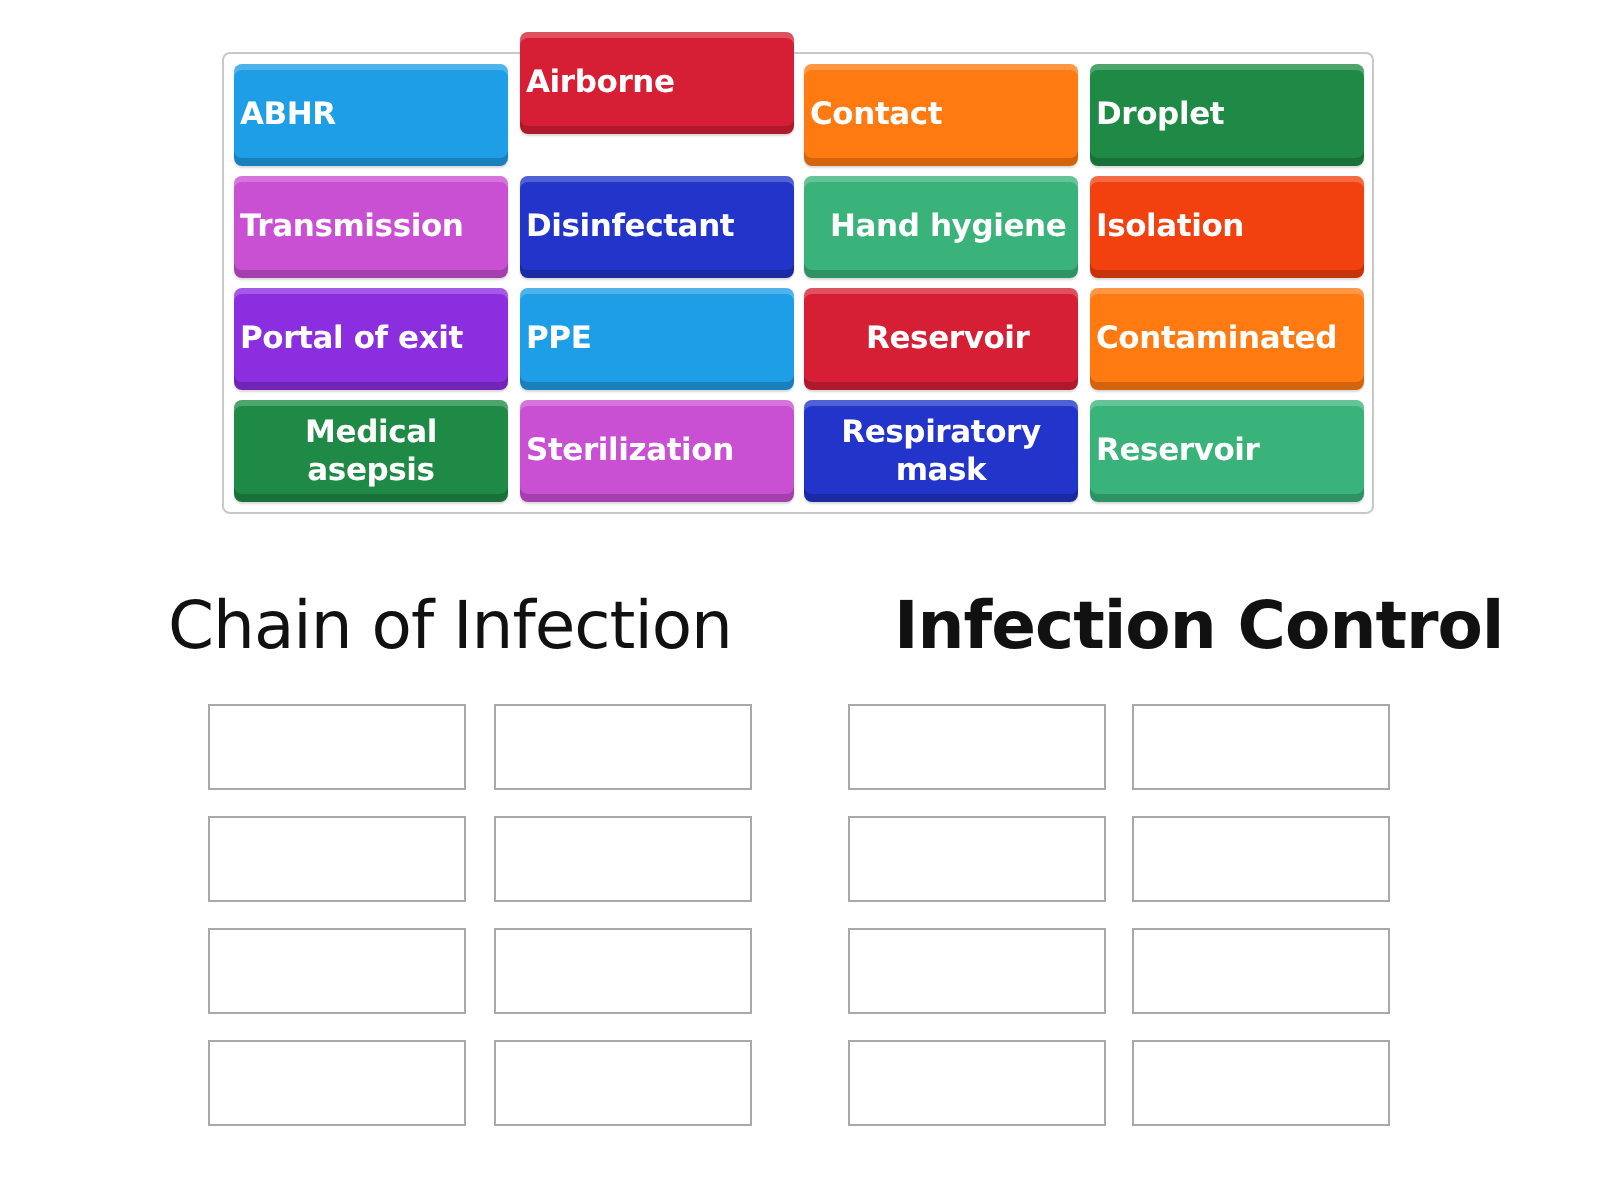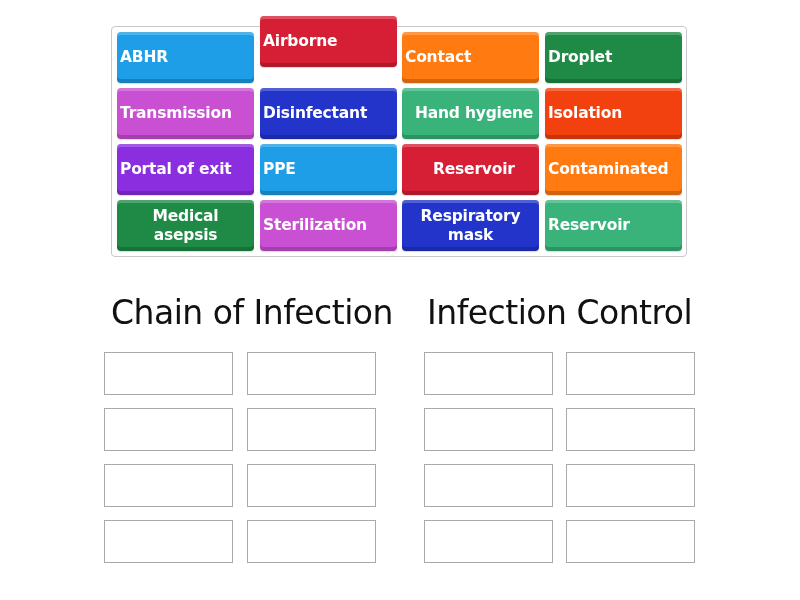--- a/index.html
+++ b/index.html
@@ -67,7 +67,7 @@
     </div>
   </div>
 
-<h2 class="heading" style="left:111px; margin:0;">Chain of Infection</h2>
+<h2 class="heading" style="left:84px; margin:0;">Chain of Infection</h2>
 <h2 class="heading" style="left:427px; margin:0;">Infection Control</h2>
 
 <div id="slots">

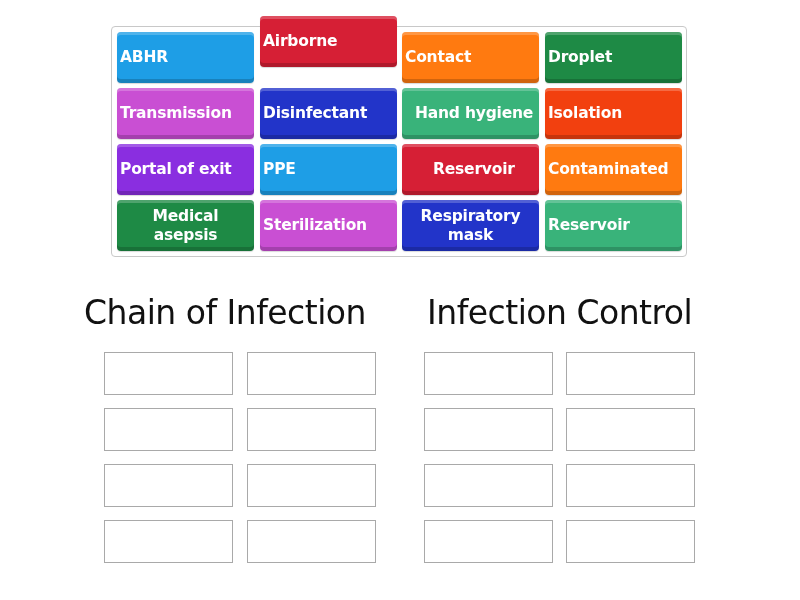--- a/index.html
+++ b/index.html
@@ -68,7 +68,7 @@
   </div>
 
 <h2 class="heading" style="left:84px; margin:0;">Chain of Infection</h2>
-<h2 class="heading" style="left:427px; margin:0;">Infection Control</h2>
+<h2 class="heading" style="left:447px; margin:0;font-weight:bold;">Infection Control</h2>
 
 <div id="slots">
     <div class="slot" style="left: 104px; top: 352px;"></div>

